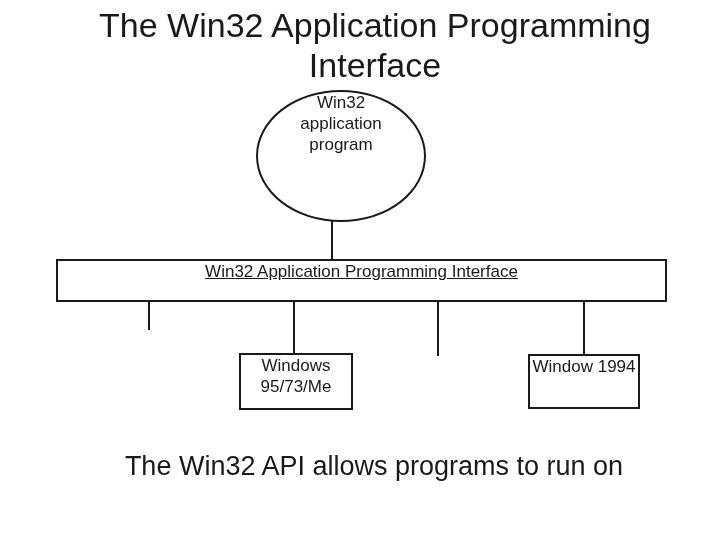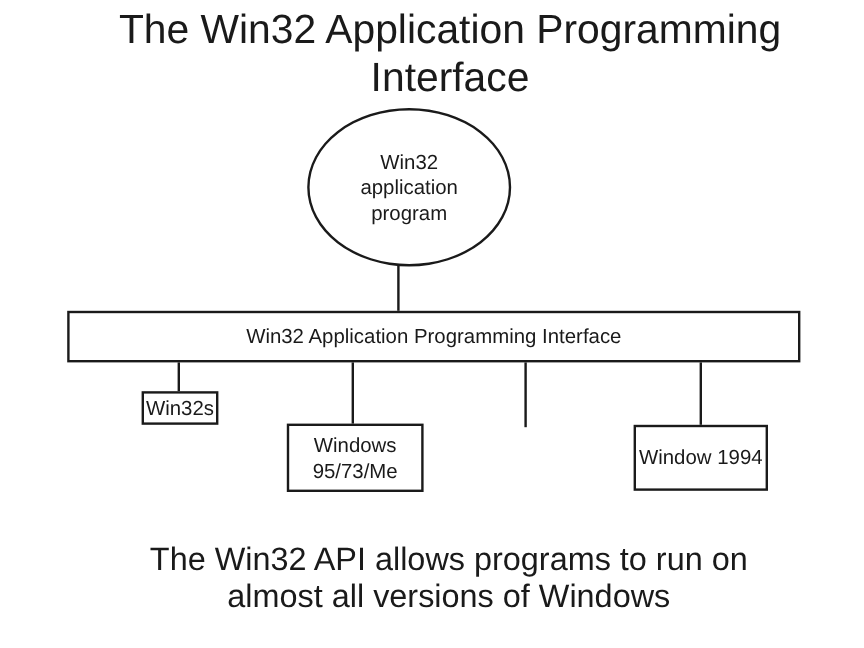--- a/index.html
+++ b/index.html
@@ -35,7 +35,7 @@
     background: #ffffff;
     border: 2px solid #1a1a1a;
     display: flex;
-    align-items: center;
+    align-items: flex-start;
     justify-content: center;
     text-align: center;
     font-size: 17px;

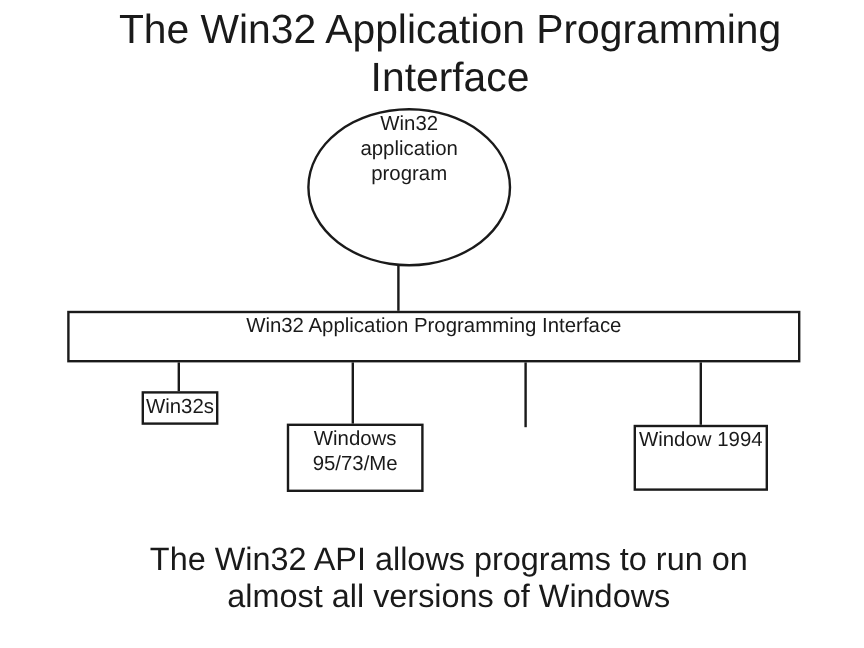--- a/index.html
+++ b/index.html
@@ -50,7 +50,7 @@
   }
   .api-bar {
     left: 56px; top: 259px;
-    width: 611px; height: 43px;
+    width: 611px; height: 43px; text-decoration: underline;
   }
   .win32s-box {
     left: 118px; top: 326px;

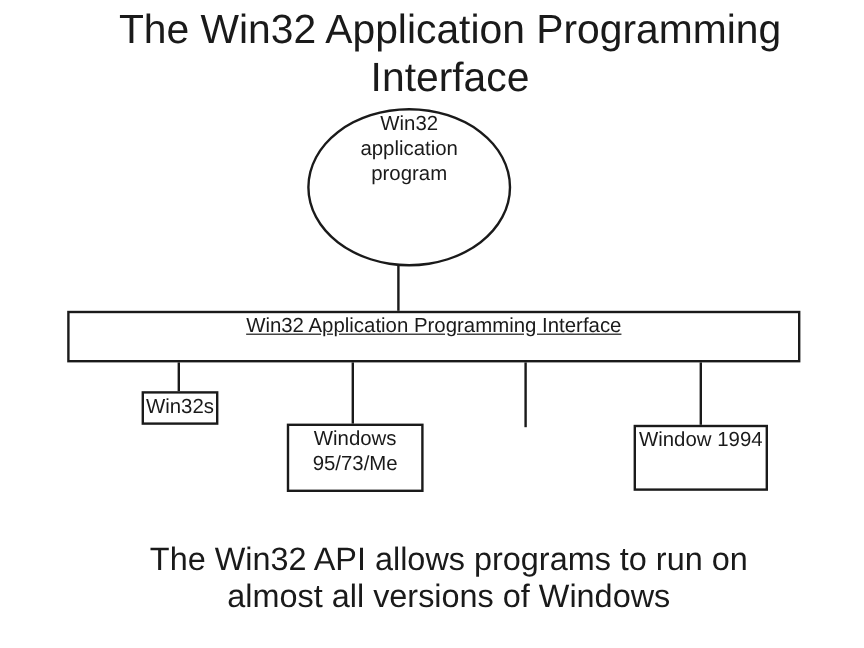--- a/index.html
+++ b/index.html
@@ -99,9 +99,6 @@
     <span class="label">Win32 Application Programming Interface</span>
   </div>
 
-  <div class="node win32s-box">
-    <span class="label">Win32s</span>
-  </div>
 
   <div class="node box-win9x">
     <span class="label">Windows

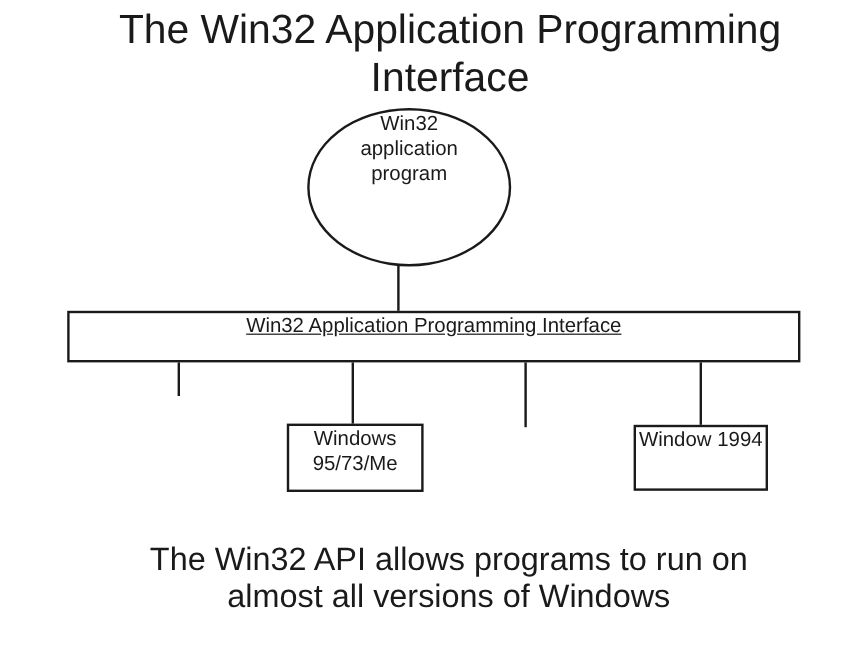--- a/index.html
+++ b/index.html
@@ -110,7 +110,6 @@
 
   <div class="caption">
     <div>The Win32 API allows programs to run on</div>
-    <div>almost all versions of Windows</div>
   </div>
 
 </div>

